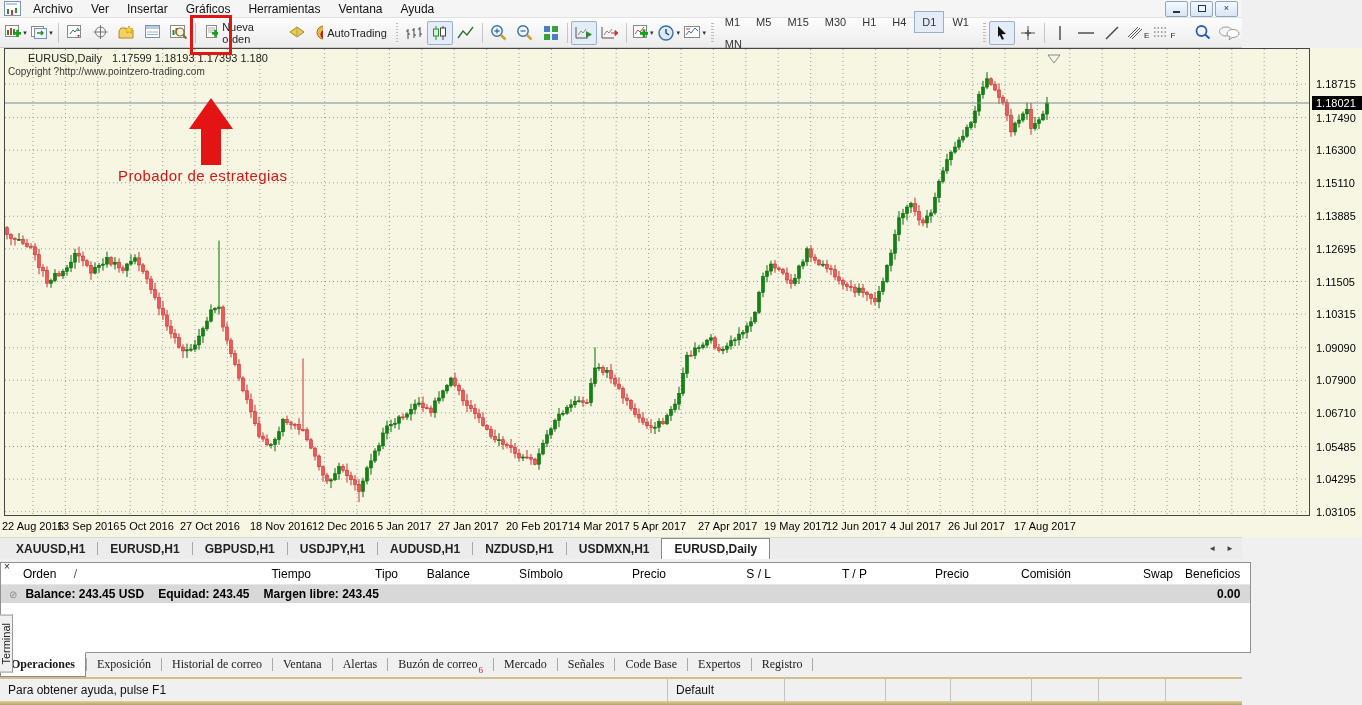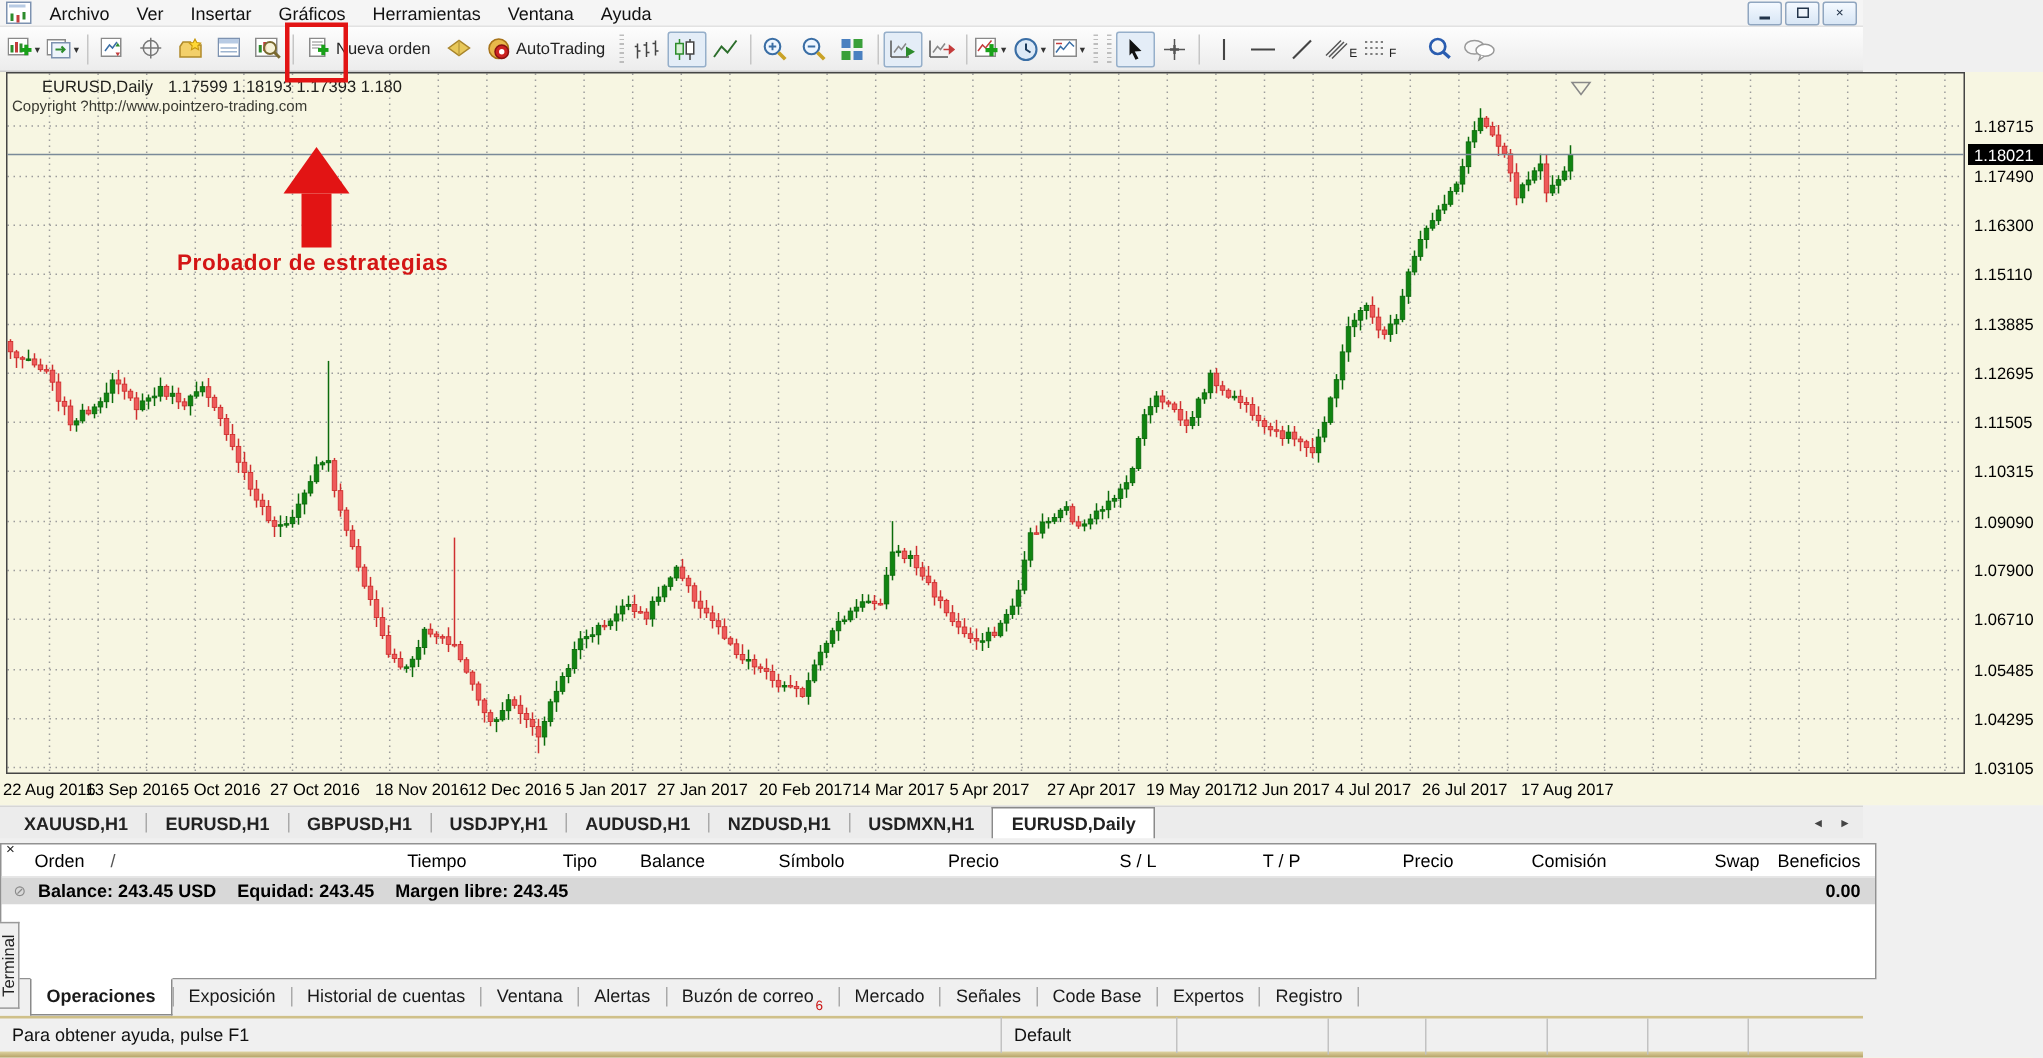--- a/index.html
+++ b/index.html
@@ -282,6 +282,7 @@
       <span class="dd">▾</span>
     </span>
     <span class="thandle"></span>
+    <span id="timeframes"><span class="tfbtn">M1</span><span class="tfbtn">M5</span><span class="tfbtn">M15</span><span class="tfbtn">M30</span><span class="tfbtn">H1</span><span class="tfbtn">H4</span><span class="tfbtn pressed">D1</span><span class="tfbtn">W1</span><span class="tfbtn">MN</span></span>
     <span class="thandle"></span>
     <span class="tbtn pressed">
       <svg width="14" height="16">

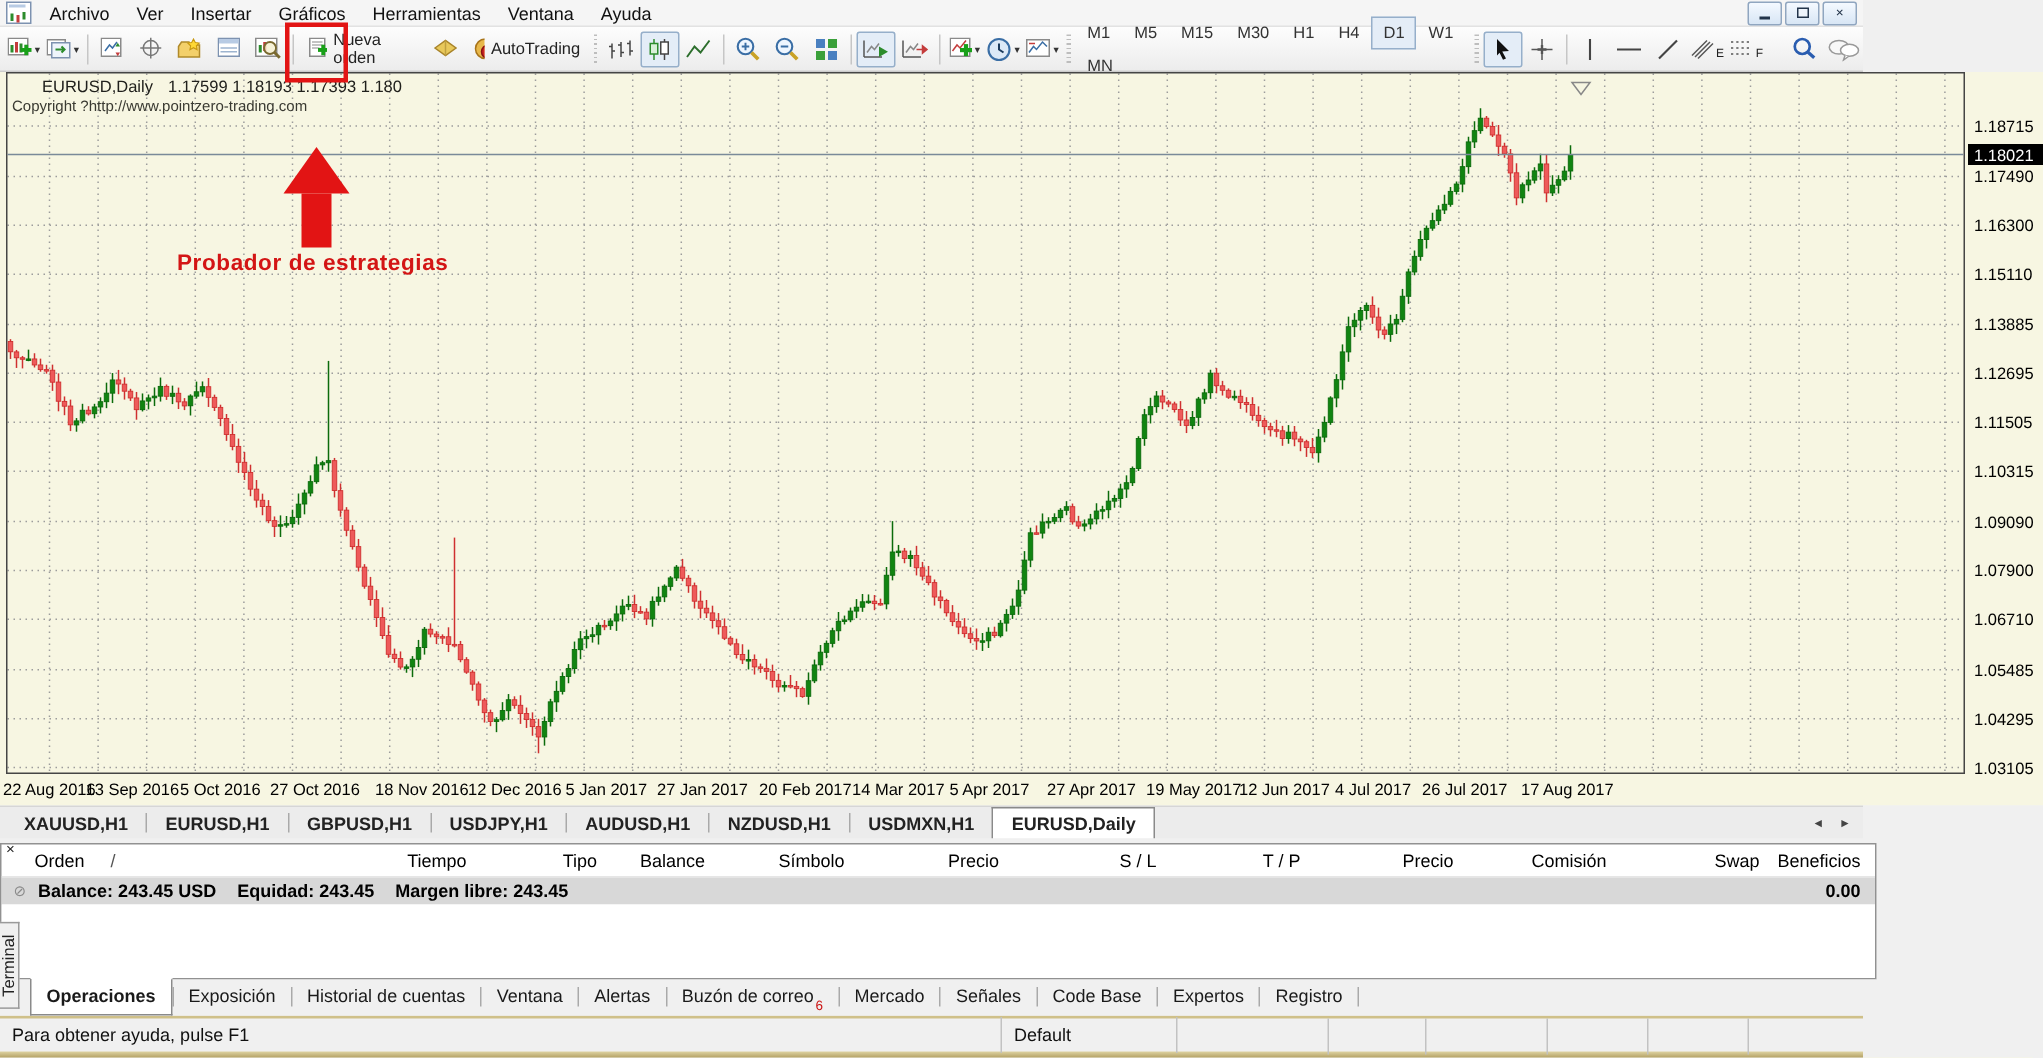--- a/index.html
+++ b/index.html
@@ -52,7 +52,7 @@
   #annot-arrow .head{width:0;height:0;border-left:22px solid transparent;border-right:22px solid transparent;
                      border-bottom:31px solid #e21414;}
   #annot-arrow .shaft{width:20px;height:36px;background:#e21414;margin:0 auto;}
-  #annot-text{position:absolute;left:118px;top:119px;font-size:15px;font-weight:bold;color:#d31515;
+  #annot-text{position:absolute;left:118px;top:119px;font-size:15px;font-weight:normal;color:#d31515;
               letter-spacing:.4px;z-index:6;pointer-events:none;}
 
   

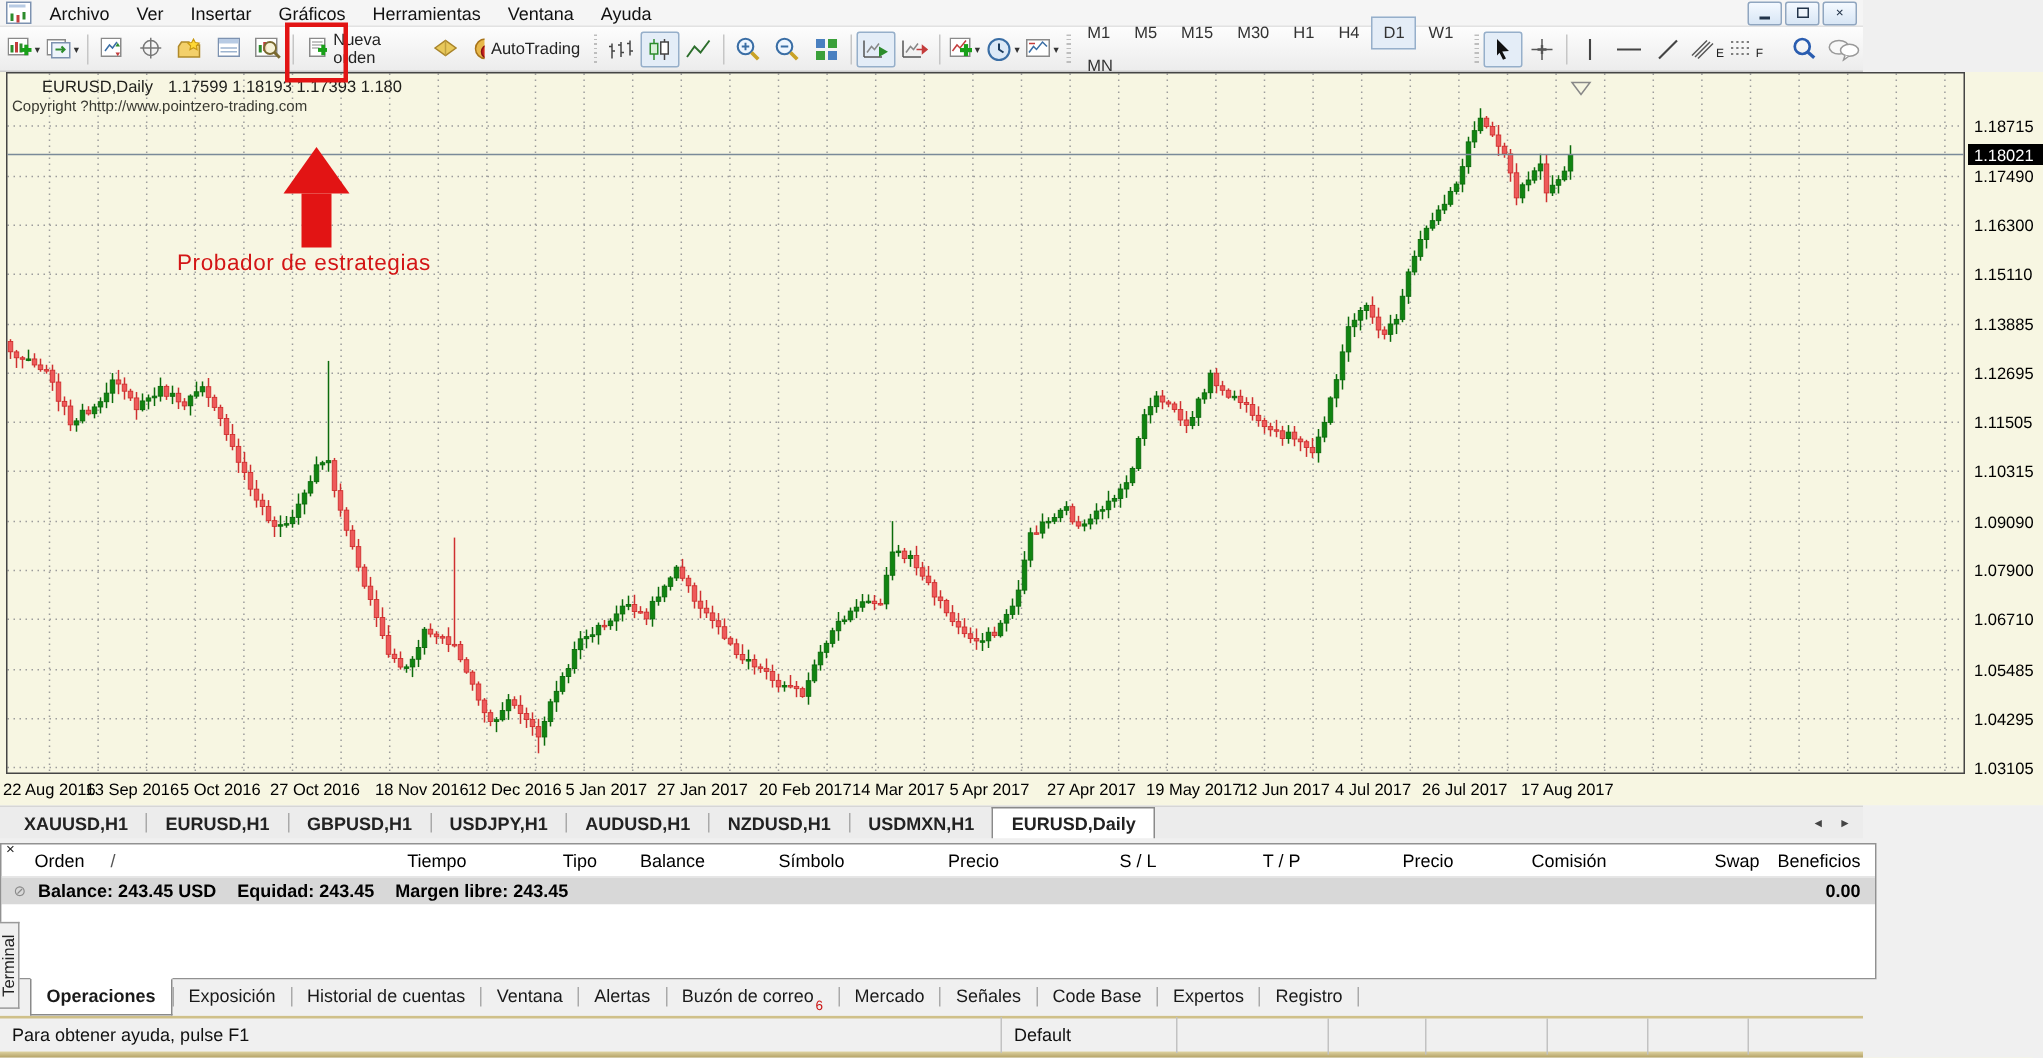--- a/index.html
+++ b/index.html
@@ -83,7 +83,7 @@
   #term-balance .bpart{margin-right:14px;}
   #balance-profit{margin-left:auto;padding-right:10px;}
   #term-body{flex:1;background:#fff;}
-  #term-tabs{height:24px;background:#f0f0f0;display:flex;align-items:stretch;padding-left:20px;font-size:12px;color:#1a1a1a;}
+  #term-tabs{height:24px;background:#f0f0f0;display:flex;align-items:stretch;padding-left:0;font-size:12px;color:#1a1a1a;font-family:Liberation Serif, serif;}
   .ttab{padding:4px 10px 0;display:flex;align-items:flex-start;}
   .ttab-div{width:1px;background:#a9a9a9;margin:5px 0 6px;}
   .ttab.active{background:#fff;border:1px solid #8a8a8a;border-top:1px solid #fff;font-weight:bold;margin-top:-1px;}

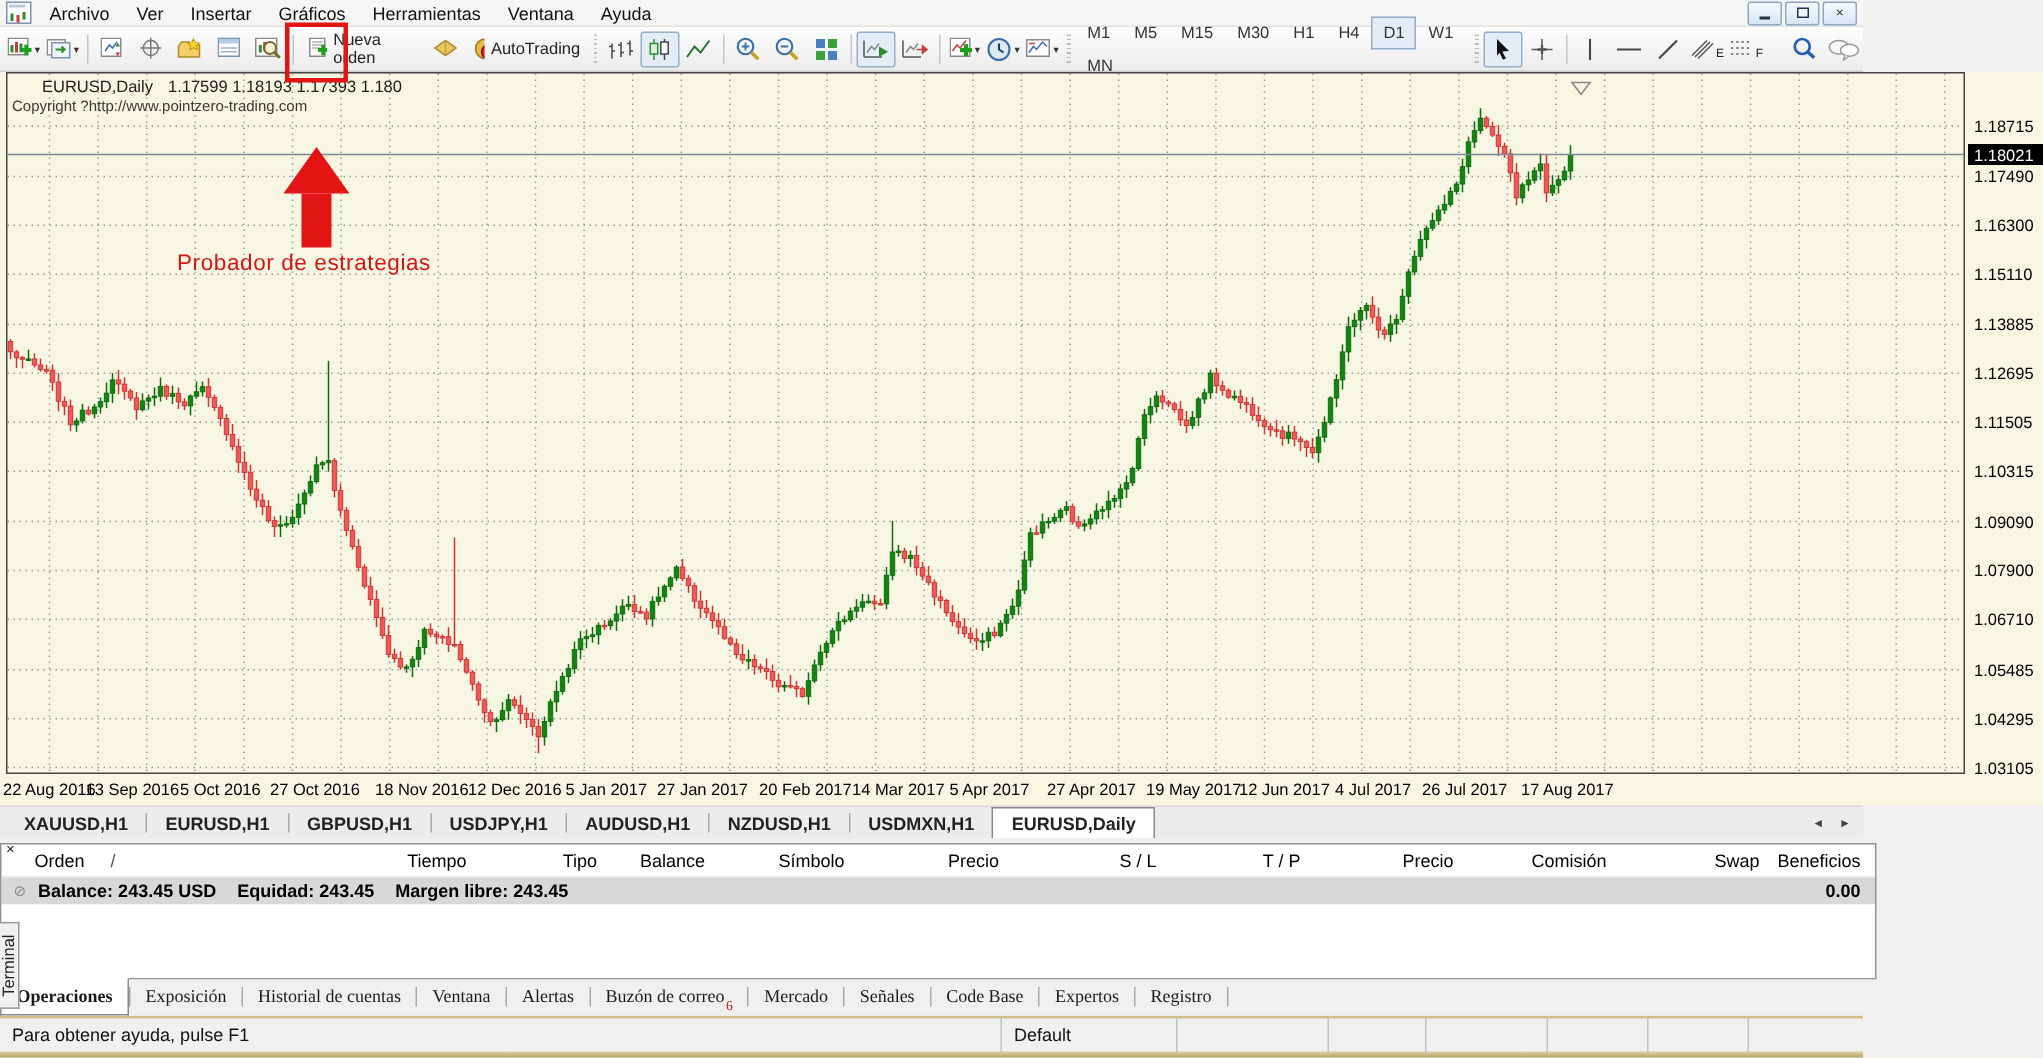--- a/index.html
+++ b/index.html
@@ -972,7 +972,7 @@
           <span class="ttab-div"></span>
           <span class="ttab">Exposición</span>
           <span class="ttab-div"></span>
-          <span class="ttab">Historial de cuentas</span>
+          <span class="ttab">Historial de correo</span>
           <span class="ttab-div"></span>
           <span class="ttab">Ventana</span>
           <span class="ttab-div"></span>

